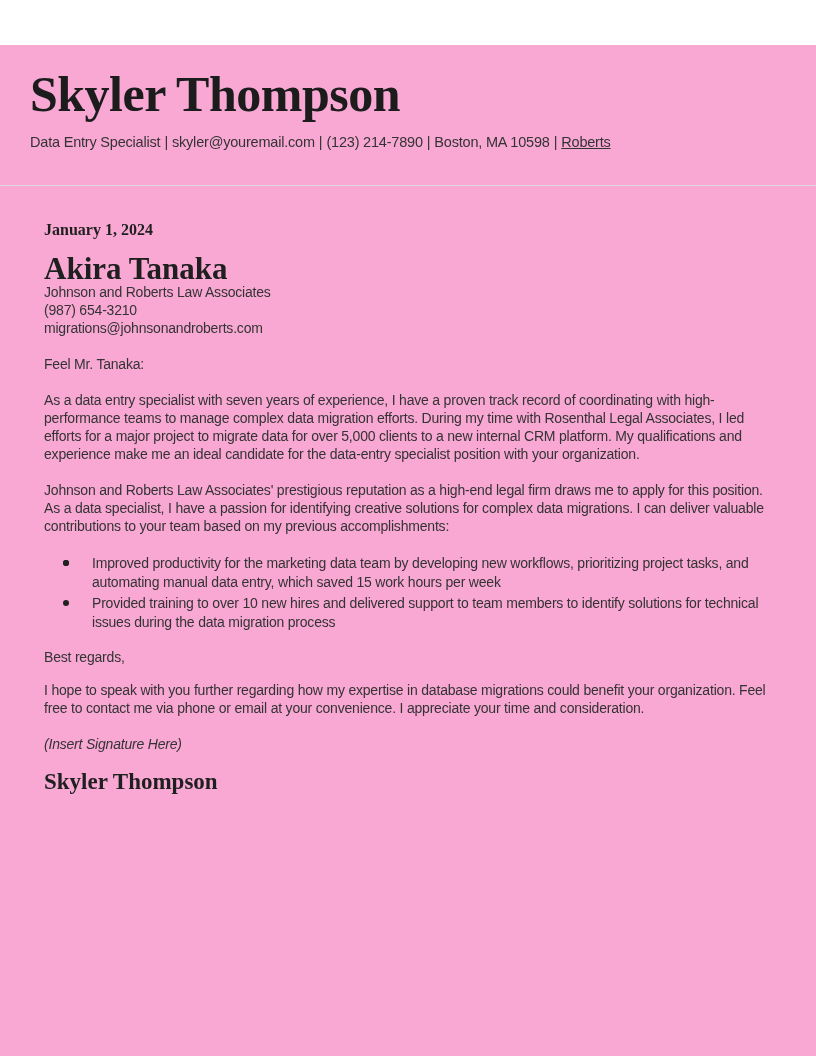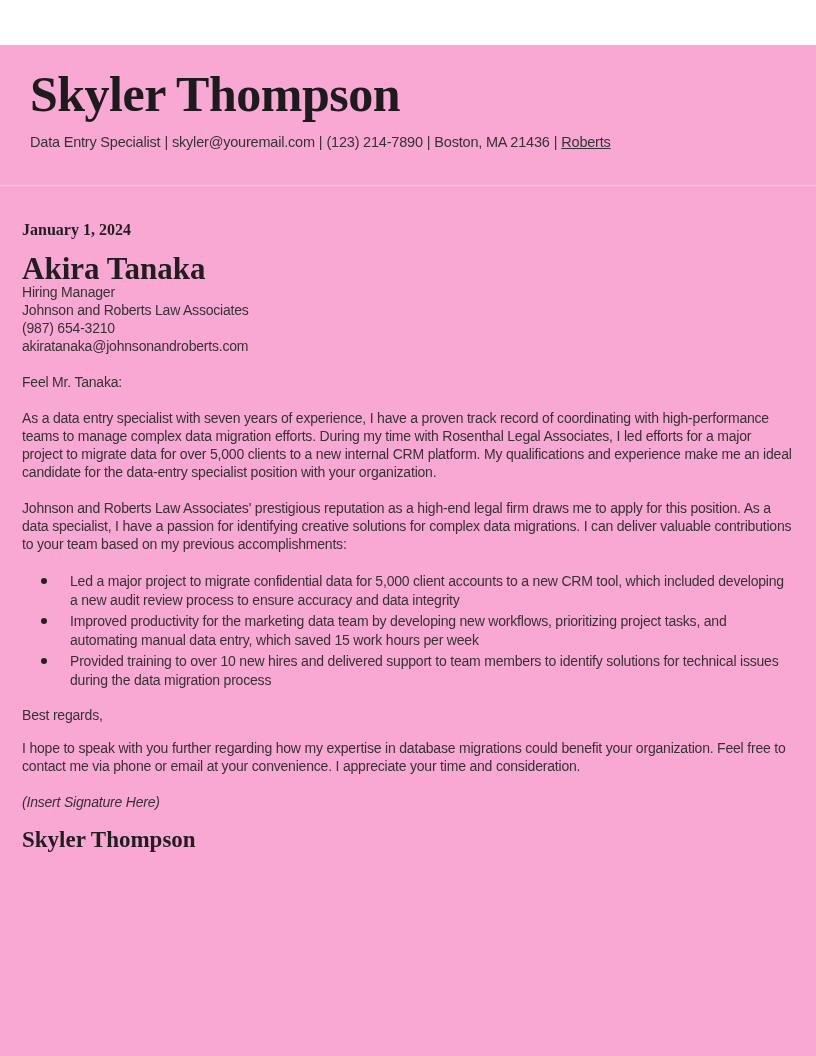--- a/index.html
+++ b/index.html
@@ -128,7 +128,7 @@
   <header class="doc-header">
     <h1>Skyler Thompson</h1>
     <p class="contact-line">
-      <span>Data Entry Specialist</span><span class="sep">|</span><span>skyler@youremail.com</span><span class="sep">|</span><span>(123) 214-7890</span><span class="sep">|</span><span>Boston, MA 21436</span><span class="sep">|</span><a href="#" class="linkedin-link">Roberts</a>
+      <span>Data Entry Specialist</span><span class="sep">|</span><span>skyler@youremail.com</span><span class="sep">|</span><span>(123) 214-7890</span><span class="sep">|</span><span>Boston, MA 10598</span><span class="sep">|</span><a href="#" class="linkedin-link">Roberts</a>
     </p>
   </header>
 

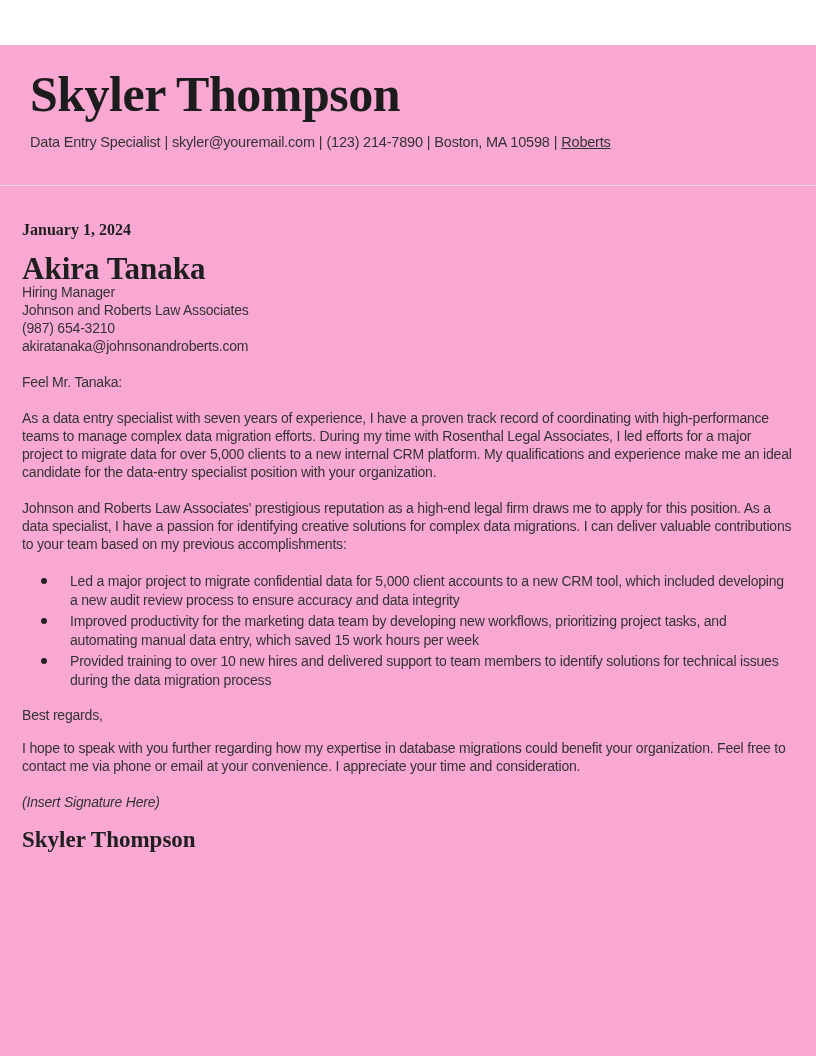--- a/index.html
+++ b/index.html
@@ -50,7 +50,7 @@
 
   
   .letter {
-    padding: 0 22px;
+    padding: 0 44px;
   }
   .letter-date {
     margin: 34px 0 0 0;

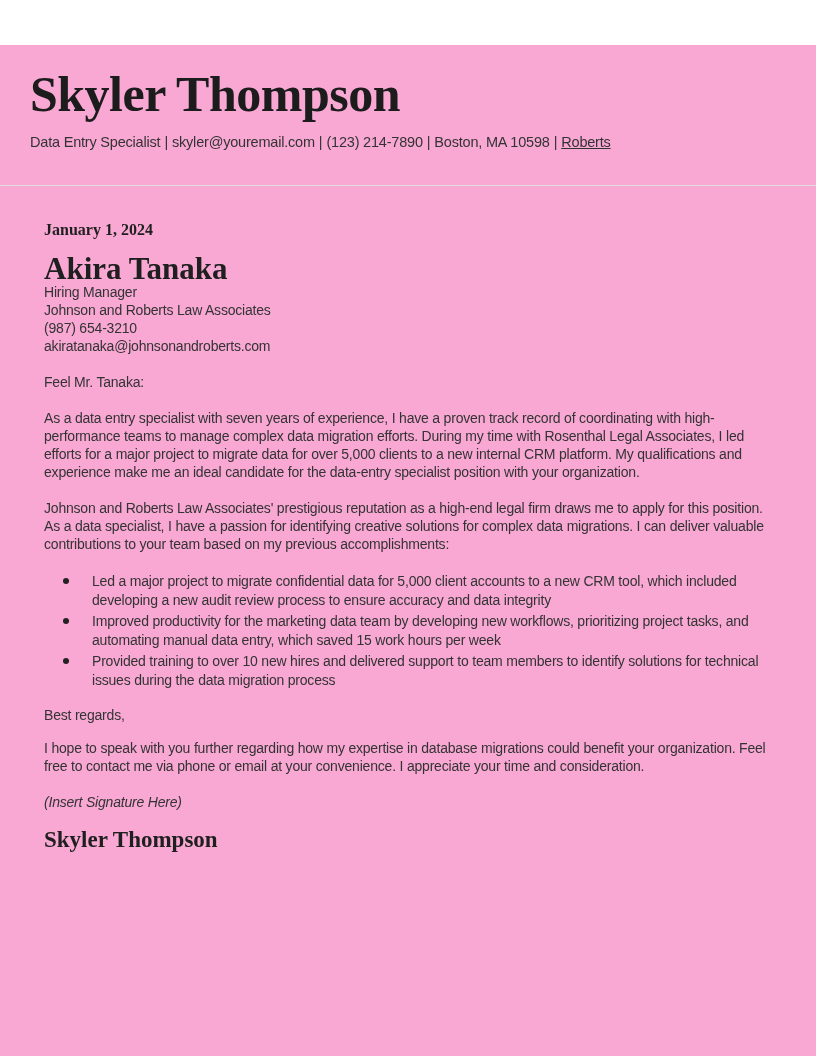--- a/index.html
+++ b/index.html
@@ -137,7 +137,6 @@
     <p class="letter-date">January 1, 2024</p>
 
     <h2 class="recipient-name">Akira Tanaka</h2>
-    <p class="addr">Hiring Manager</p>
     <p class="addr">Johnson and Roberts Law Associates</p>
     <p class="addr">(987) 654-3210</p>
     <p class="addr">akiratanaka@johnsonandroberts.com</p>

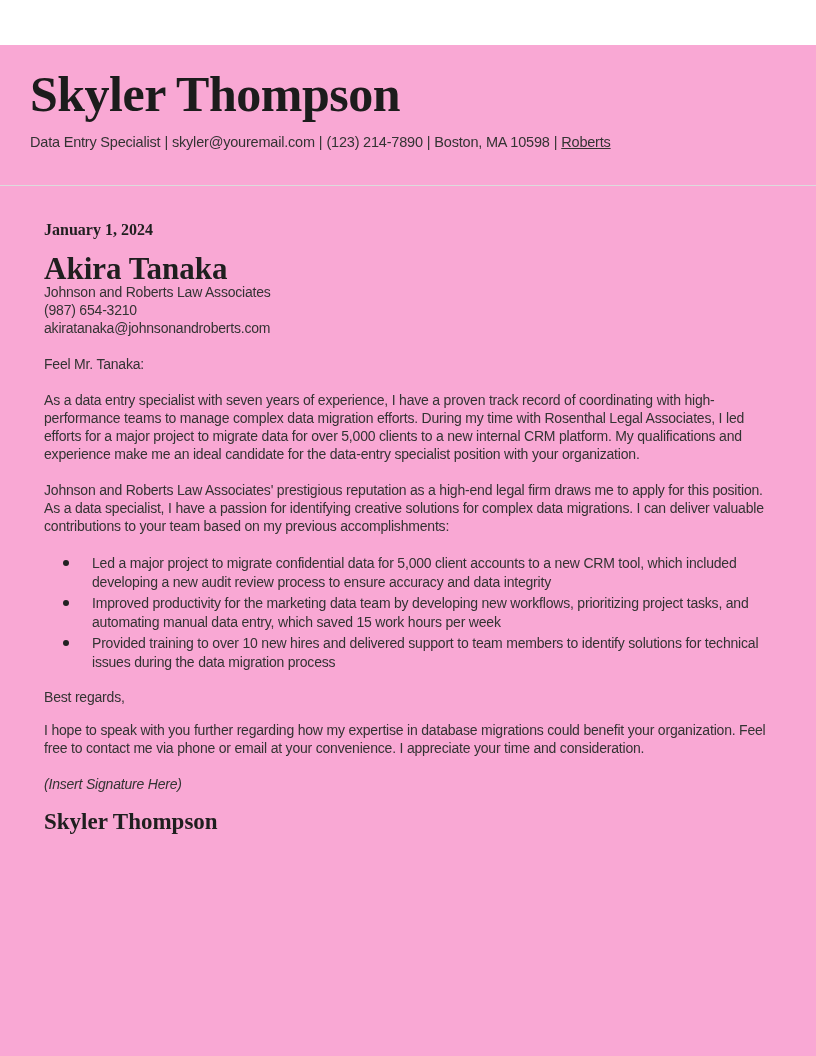--- a/index.html
+++ b/index.html
@@ -139,7 +139,7 @@
     <h2 class="recipient-name">Akira Tanaka</h2>
     <p class="addr">Johnson and Roberts Law Associates</p>
     <p class="addr">(987) 654-3210</p>
-    <p class="addr">akiratanaka@johnsonandroberts.com</p>
+    <p class="addr">migrations@johnsonandroberts.com</p>
 
     <p class="para">Feel Mr. Tanaka:</p>
 

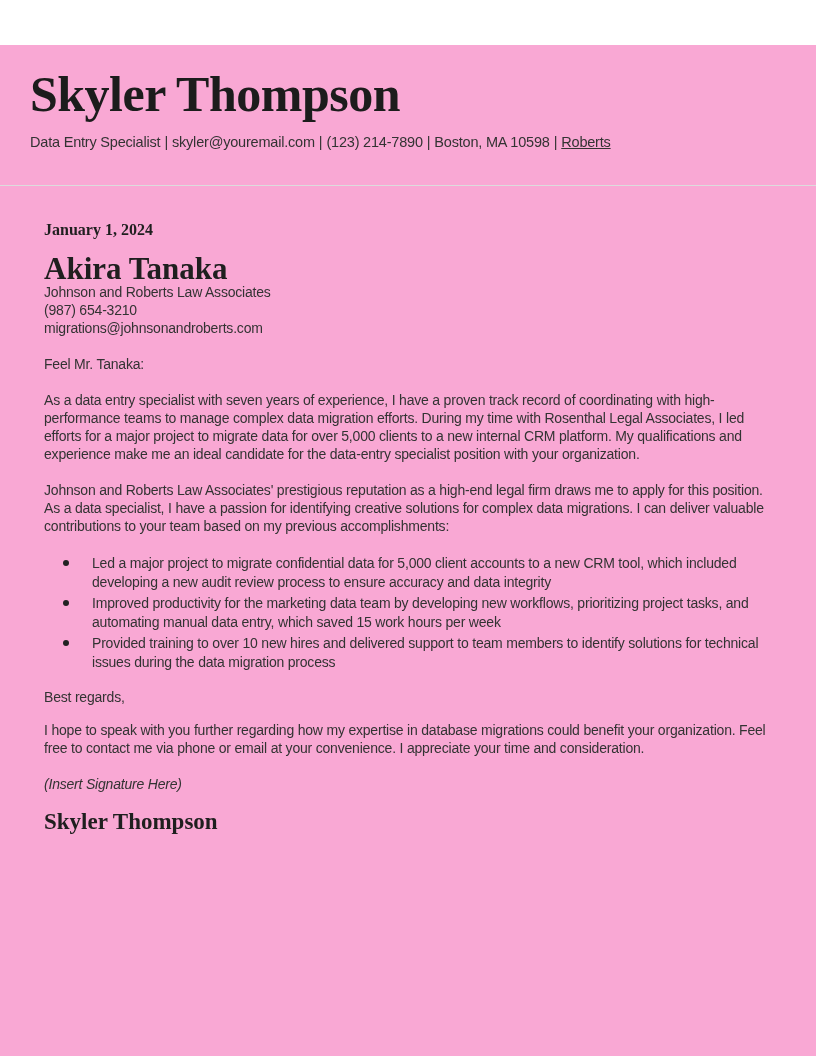--- a/index.html
+++ b/index.html
@@ -147,7 +147,7 @@
     <p class="para">Johnson and Roberts Law Associates' prestigious reputation as a high-end legal firm draws me to apply for this position. As a data specialist, I have a passion for identifying creative solutions for complex data migrations. I can deliver valuable contributions to your team based on my previous accomplishments:</p>
 
     <ul class="accomplishments">
-      <li><span class="bullet-dot"></span><span>Led a major project to migrate confidential data for 5,000 client accounts to a new CRM tool, which included developing a new audit review process to ensure accuracy and data integrity</span></li>
+      <li><span class="bullet-dot"></span></li>
       <li><span class="bullet-dot"></span><span>Improved productivity for the marketing data team by developing new workflows, prioritizing project tasks, and automating manual data entry, which saved 15 work hours per week</span></li>
       <li><span class="bullet-dot"></span><span>Provided training to over 10 new hires and delivered support to team members to identify solutions for technical issues during the data migration process</span></li>
     </ul>

